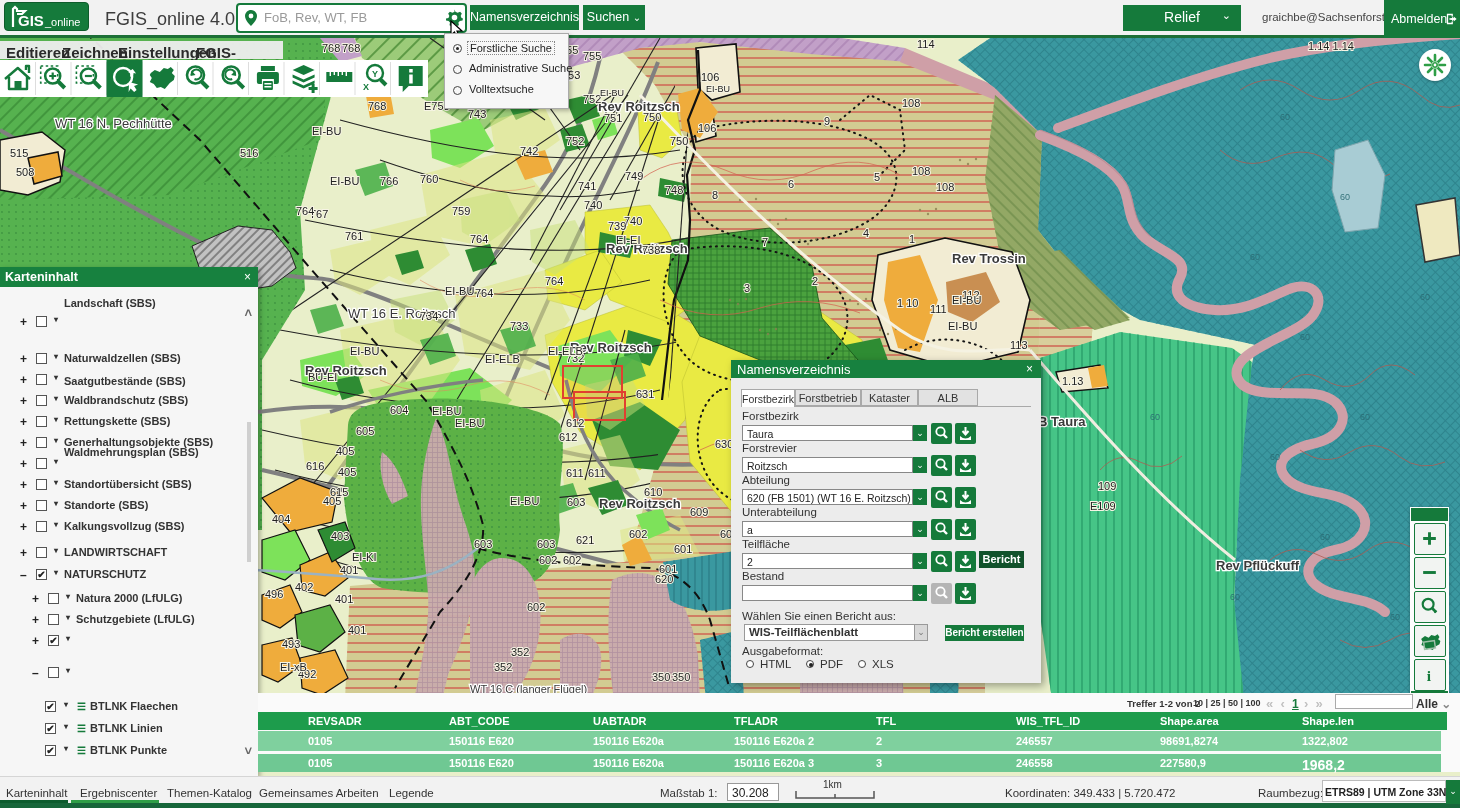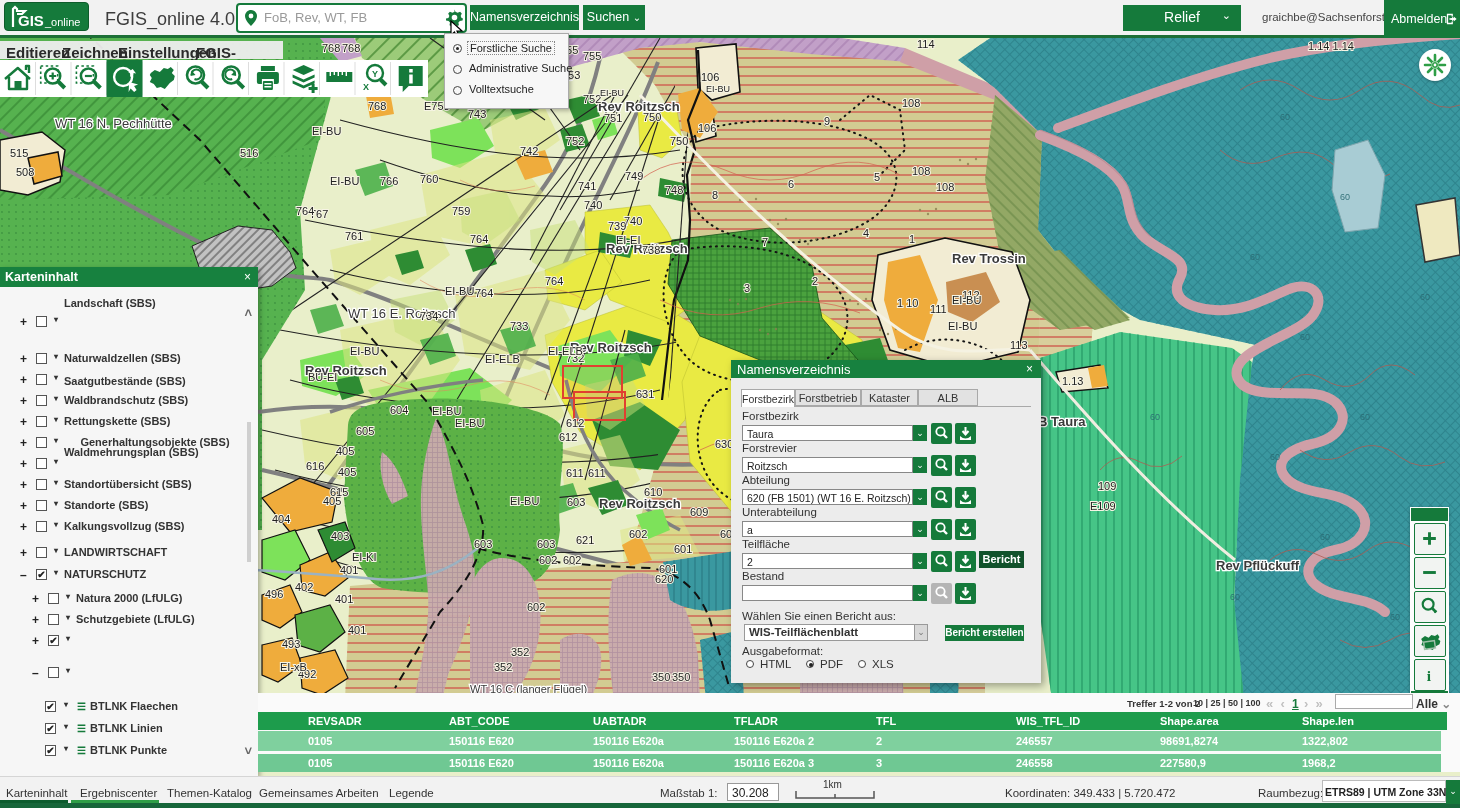--- a/index.html
+++ b/index.html
@@ -678,7 +678,7 @@
       <span style="position:absolute;left:20px;top:169px;font-weight:bold;font-size:12px;color:#222;">+</span>
       <span style="position:absolute;left:36px;top:170px;width:11px;height:11px;background:#fff;border:1.5px solid #555;font-size:10px;line-height:10px;text-align:center;color:#222;"></span>
       <span style="position:absolute;left:54px;top:169px;font-size:8px;color:#333;">▾</span>
-      <span style="position:absolute;left:64px;top:168px;width:182px;line-height:15px;text-align:center;">Generhaltungsobjekte (SBS)</span>
+      <span style="position:absolute;left:64px;top:168px;width:182px;line-height:15px;">Generhaltungsobjekte (SBS)</span>
       <span style="position:absolute;left:20px;top:190px;font-weight:bold;font-size:12px;color:#222;">+</span>
       <span style="position:absolute;left:36px;top:191px;width:11px;height:11px;background:#fff;border:1.5px solid #555;font-size:10px;line-height:10px;text-align:center;color:#222;"></span>
       <span style="position:absolute;left:54px;top:190px;font-size:8px;color:#333;">▾</span>

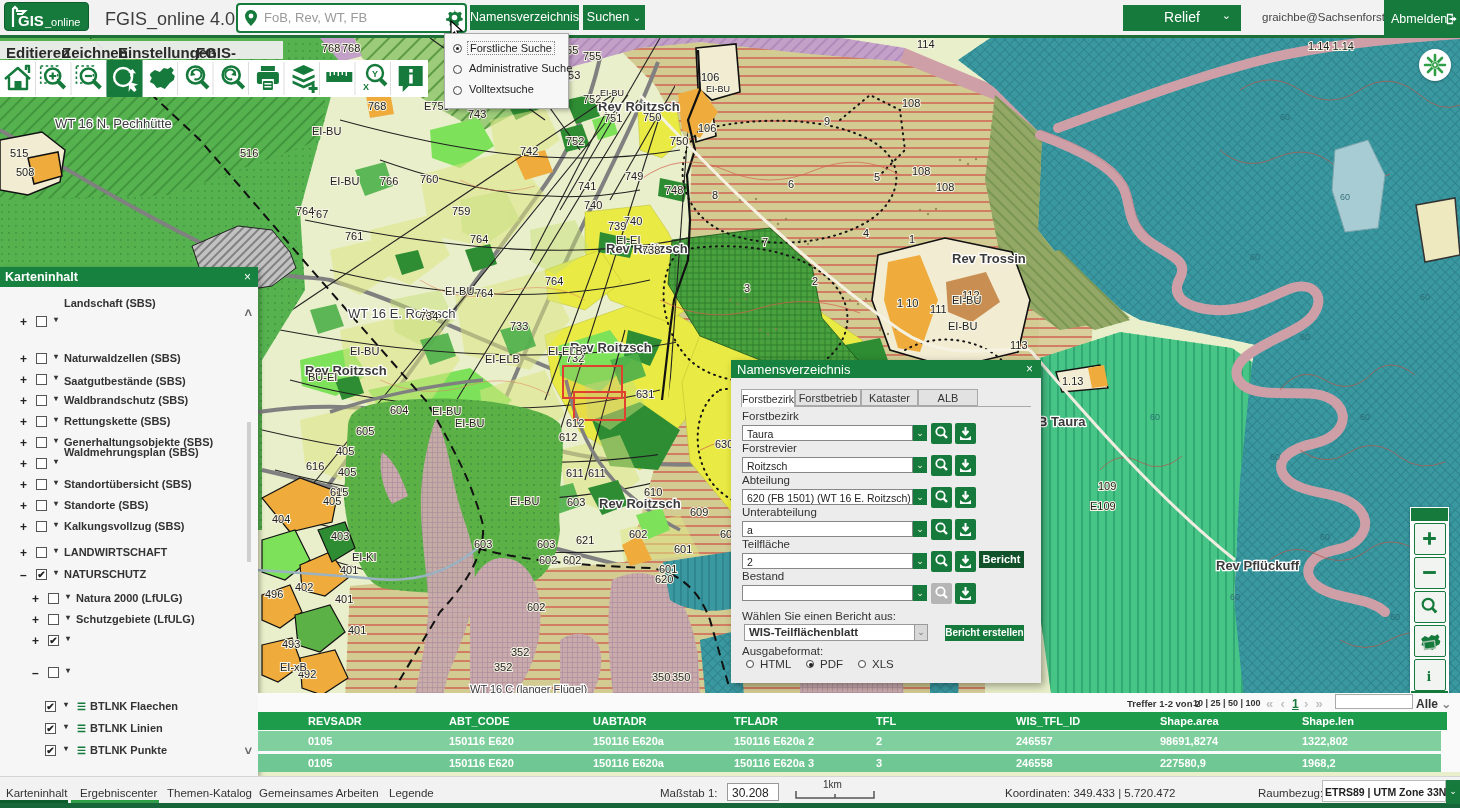--- a/index.html
+++ b/index.html
@@ -892,7 +892,7 @@
       <div style="position:absolute;left:902px;top:64px;color:#fff;font-weight:bold;font-size:11px;">227580,9</div>
       <div style="position:absolute;left:1044px;top:22px;color:#fff;font-weight:bold;font-size:11px;">Shape.len</div>
       <div style="position:absolute;left:1044px;top:42px;color:#fff;font-weight:bold;font-size:11px;">1322,802</div>
-      <div style="position:absolute;left:1044px;top:64px;color:#fff;font-weight:bold;font-size:11px;">1968,2</div>
+      <div style="position:absolute;left:1044px;top:64px;color:#fff;font-weight:bold;font-size:14px;">1968,2</div>
     </div>
 
 <div id="statusbar" class="abs" style="left:0;top:776px;width:1460px;height:32px;background:#f2f2f2;border-top:1px solid #d5d5d5;font-size:11.5px;color:#333;">

